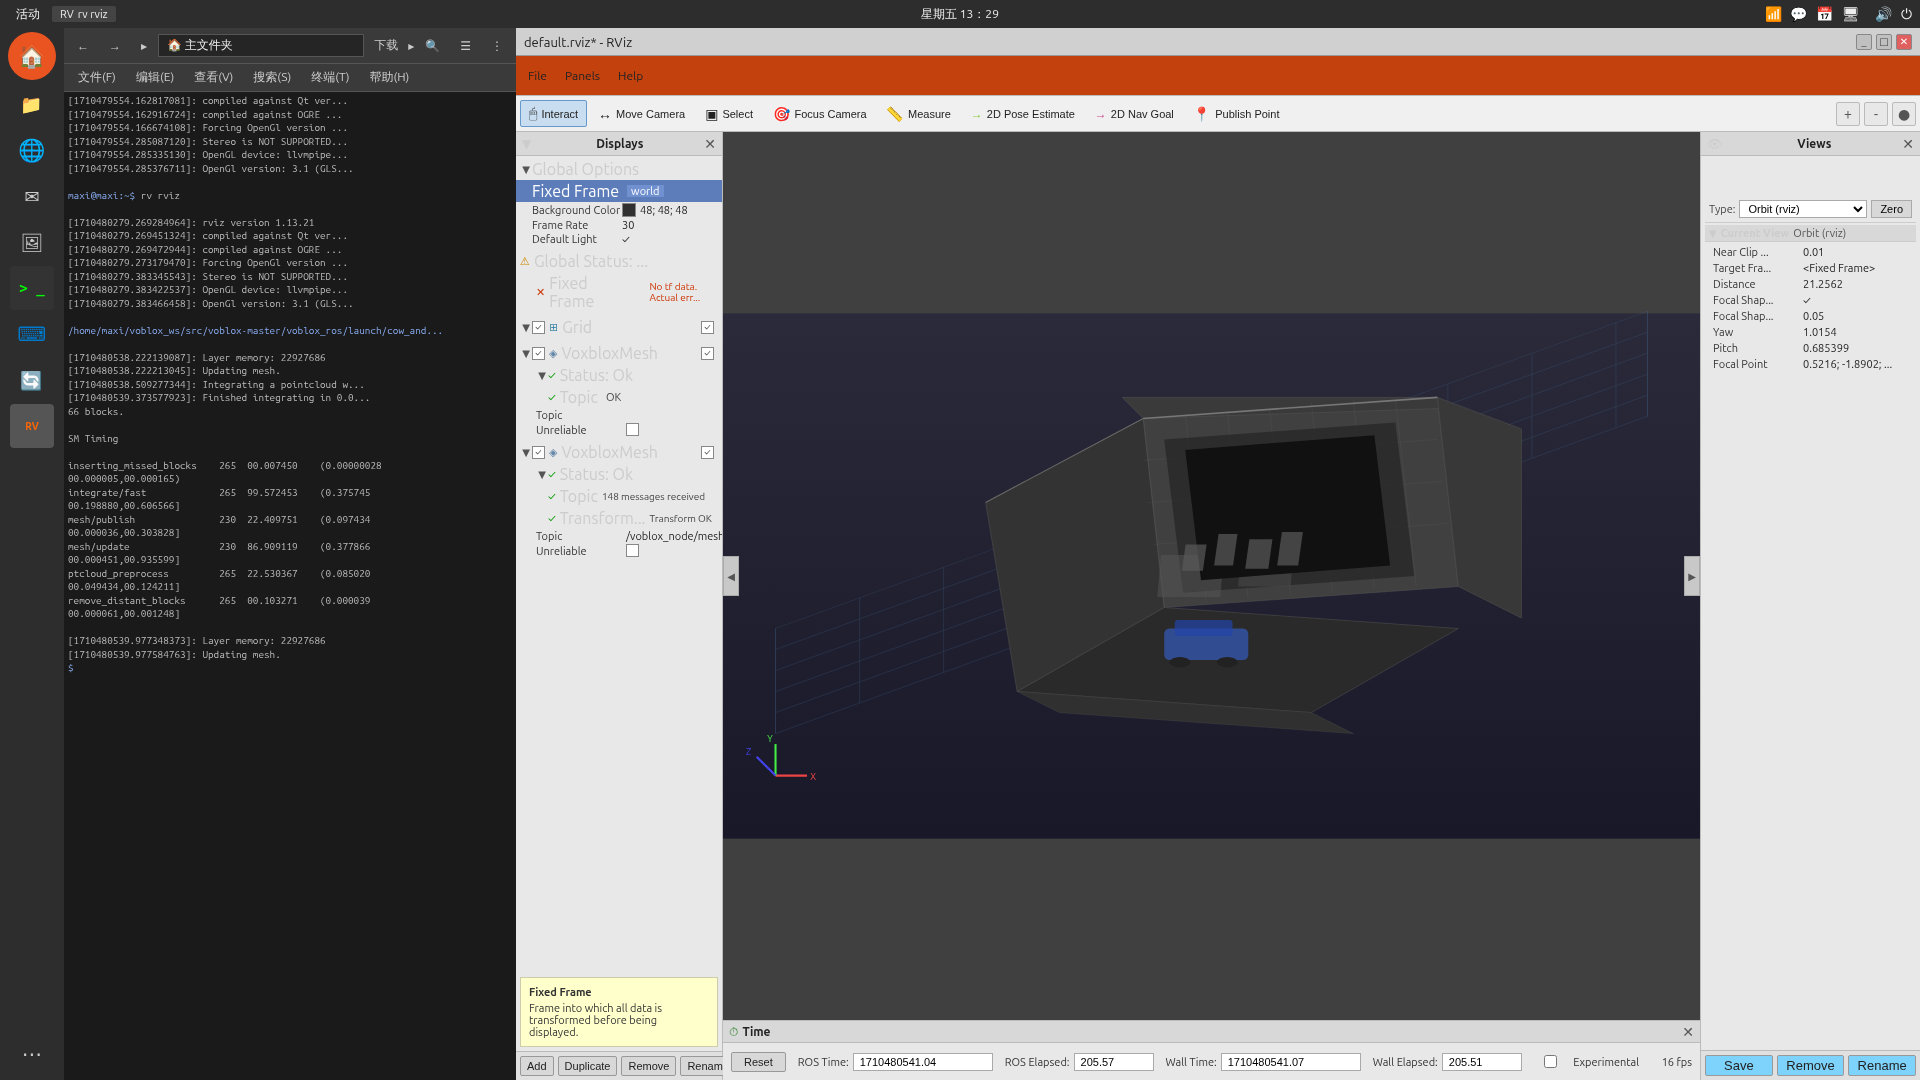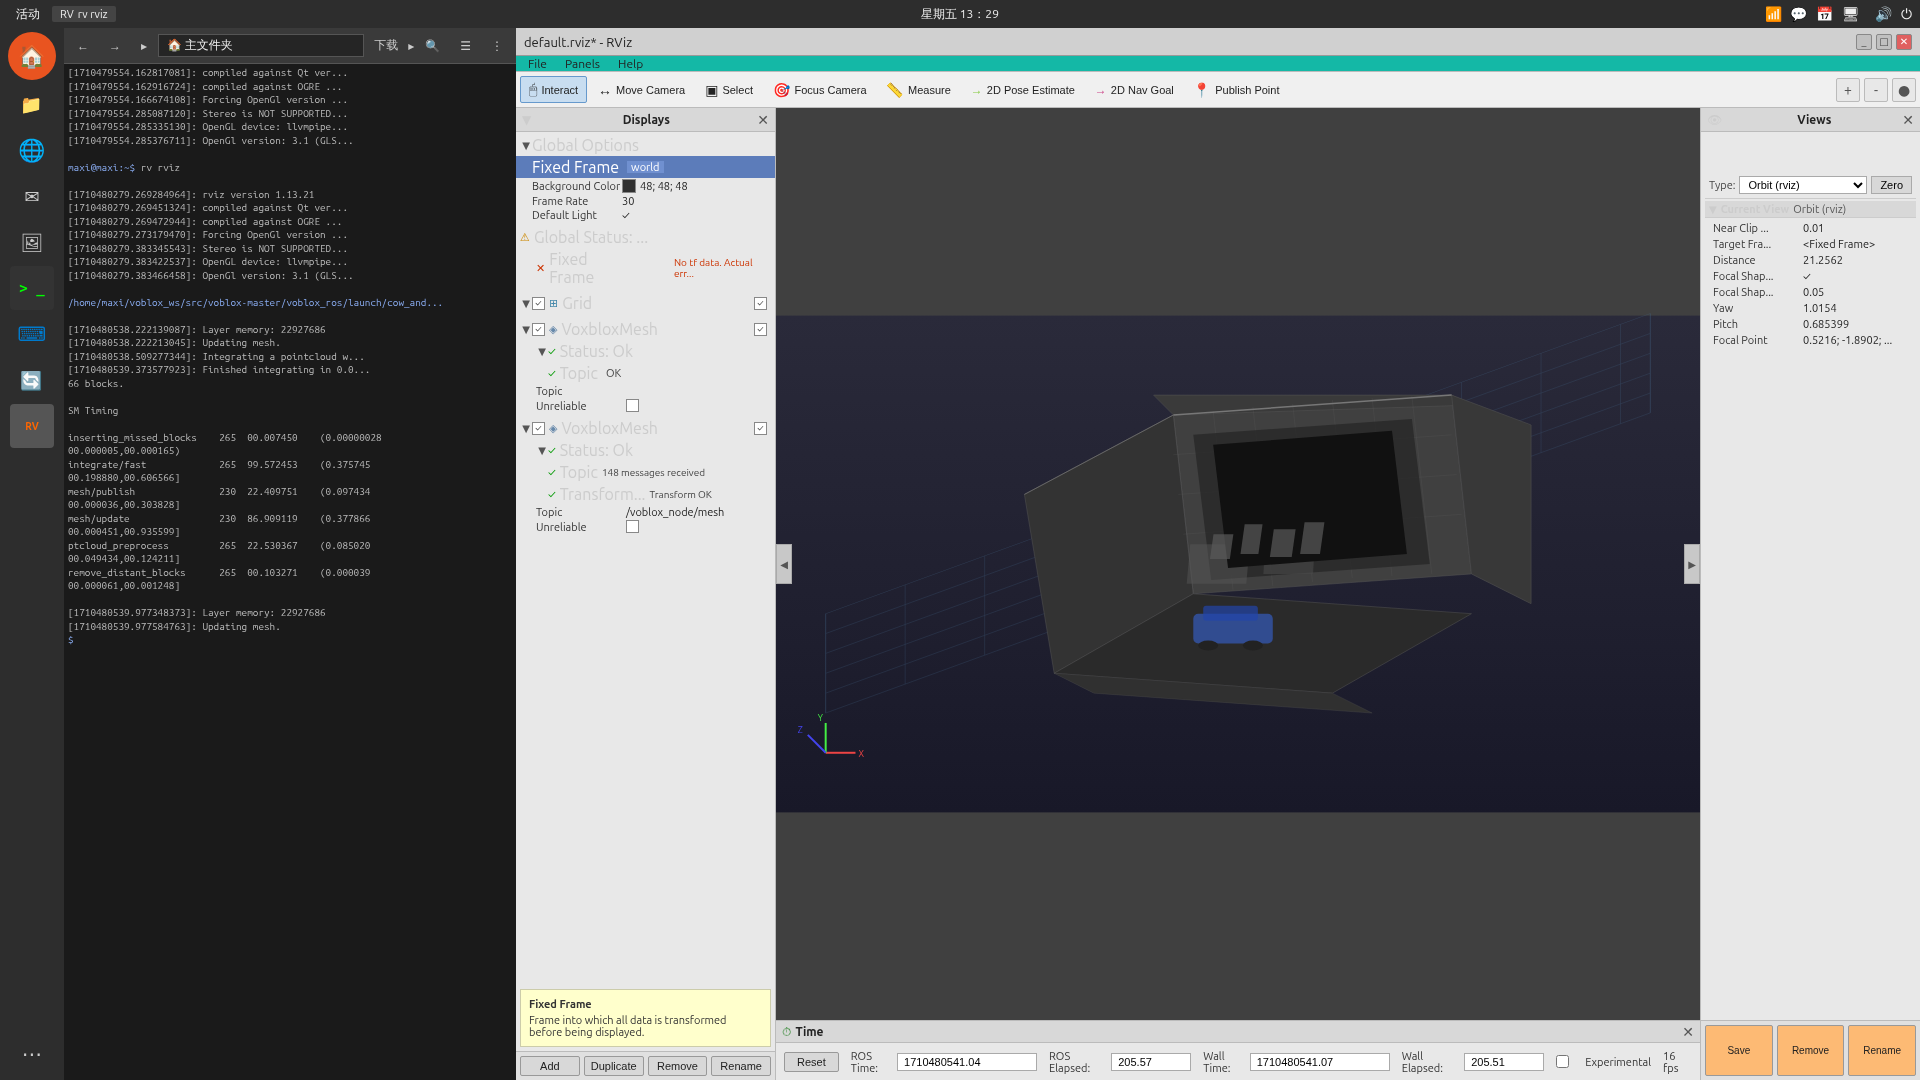--- a/index.html
+++ b/index.html
@@ -174,6 +174,14 @@
       <button class="nav-btn">⋮</button>
     </div>
 
+    <div class="app-menu-bar">
+      <span class="app-menu-item">文件(F)</span>
+      <span class="app-menu-item">编辑(E)</span>
+      <span class="app-menu-item">查看(V)</span>
+      <span class="app-menu-item">搜索(S)</span>
+      <span class="app-menu-item">终端(T)</span>
+      <span class="app-menu-item">帮助(H)</span>
+    </div>
 
     <div class="term-output">
       <div class="term-line">[1710479554.162817081]: compiled against Qt ver...</div>

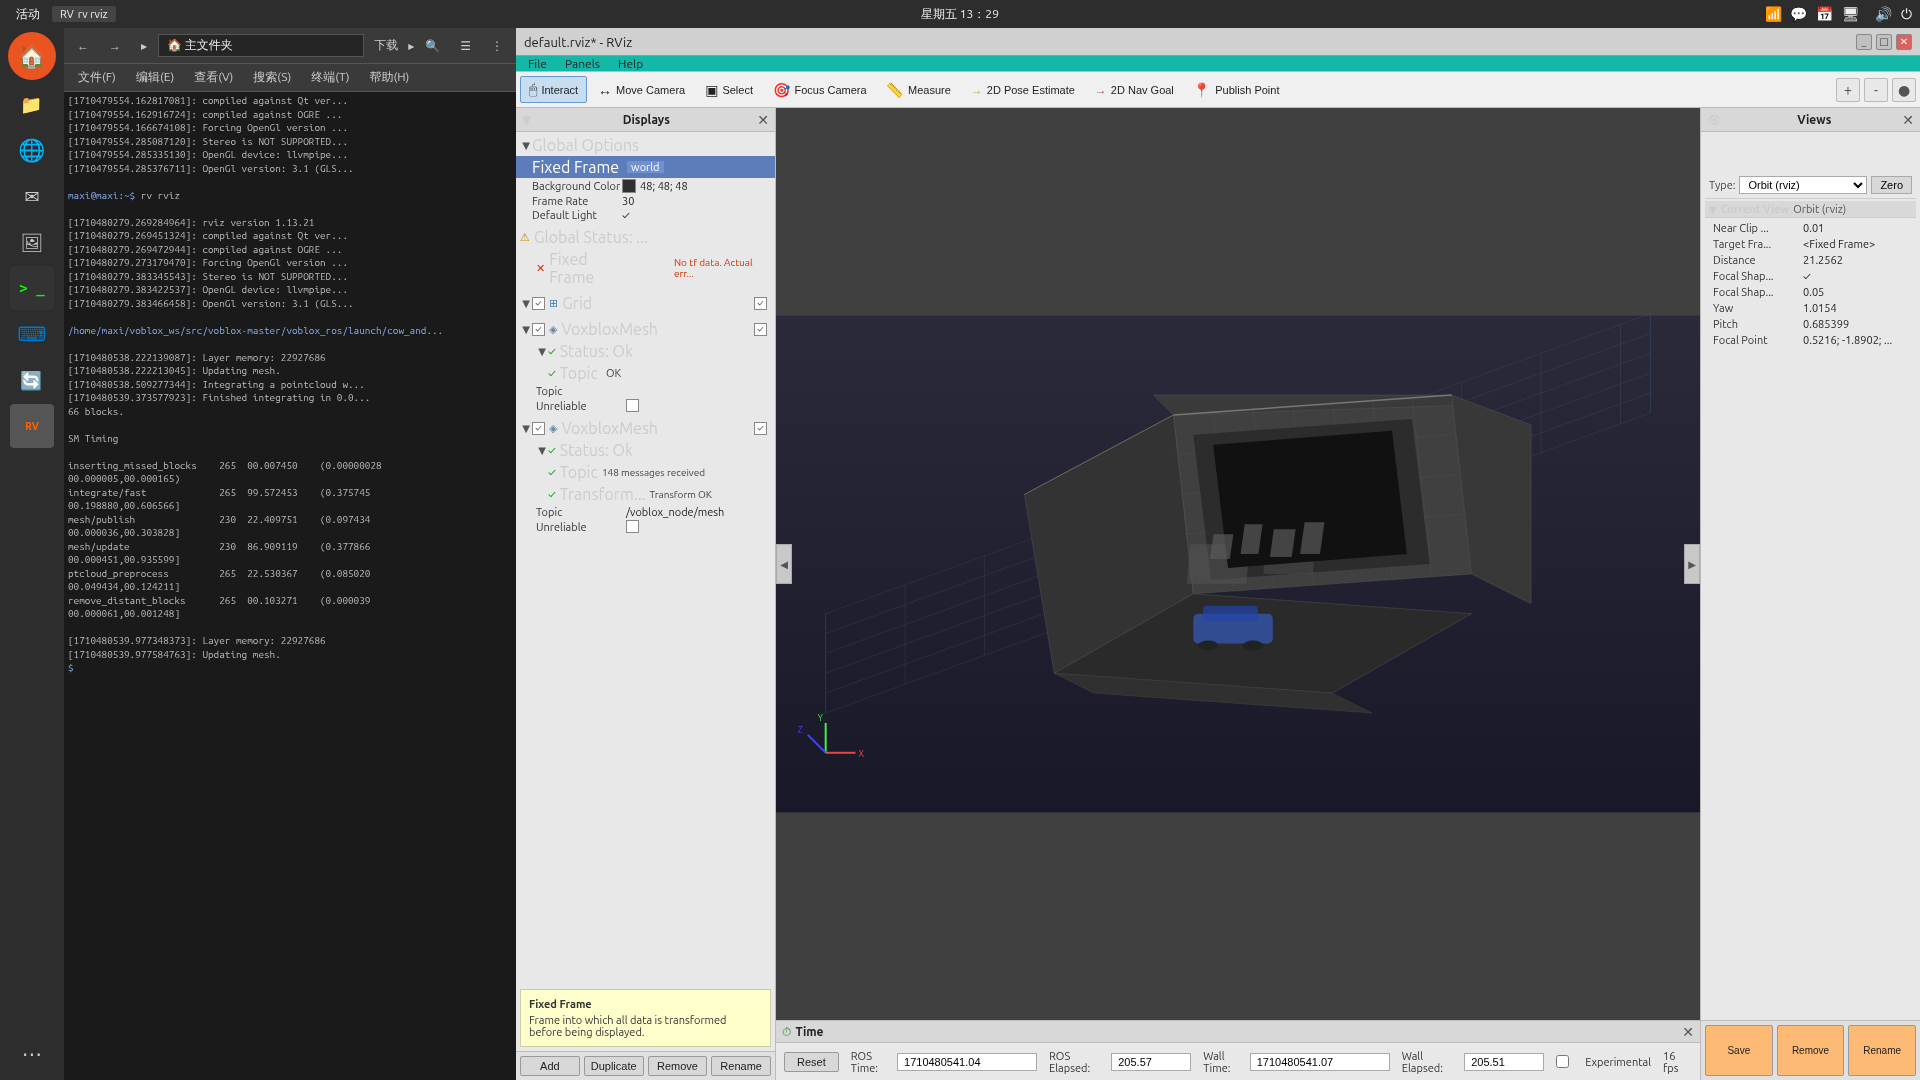--- a/index.html
+++ b/index.html
@@ -11,7 +11,7 @@
     .rviz-win-btn { width: 16px; height: 16px; border-radius: 2px; border: 1px solid #888; background: #c0c0c0; cursor: pointer; display: flex; align-items: center; justify-content: center; font-size: 10px; color: #444; }
 
     
-    .rviz-menu-bar { display: flex; align-items: center; background: #14b8a6; height: 16px; padding: 0 4px; border-bottom: 1px solid #bbb; gap: 2px; }
+    .rviz-menu-bar { display: flex; align-items: center; background: #c2410c; height: 40px; padding: 0 4px; border-bottom: 1px solid #bbb; gap: 2px; }
     .rviz-menu-item { color: #222; font-size: 12px; cursor: pointer; padding: 2px 8px; }
 
     

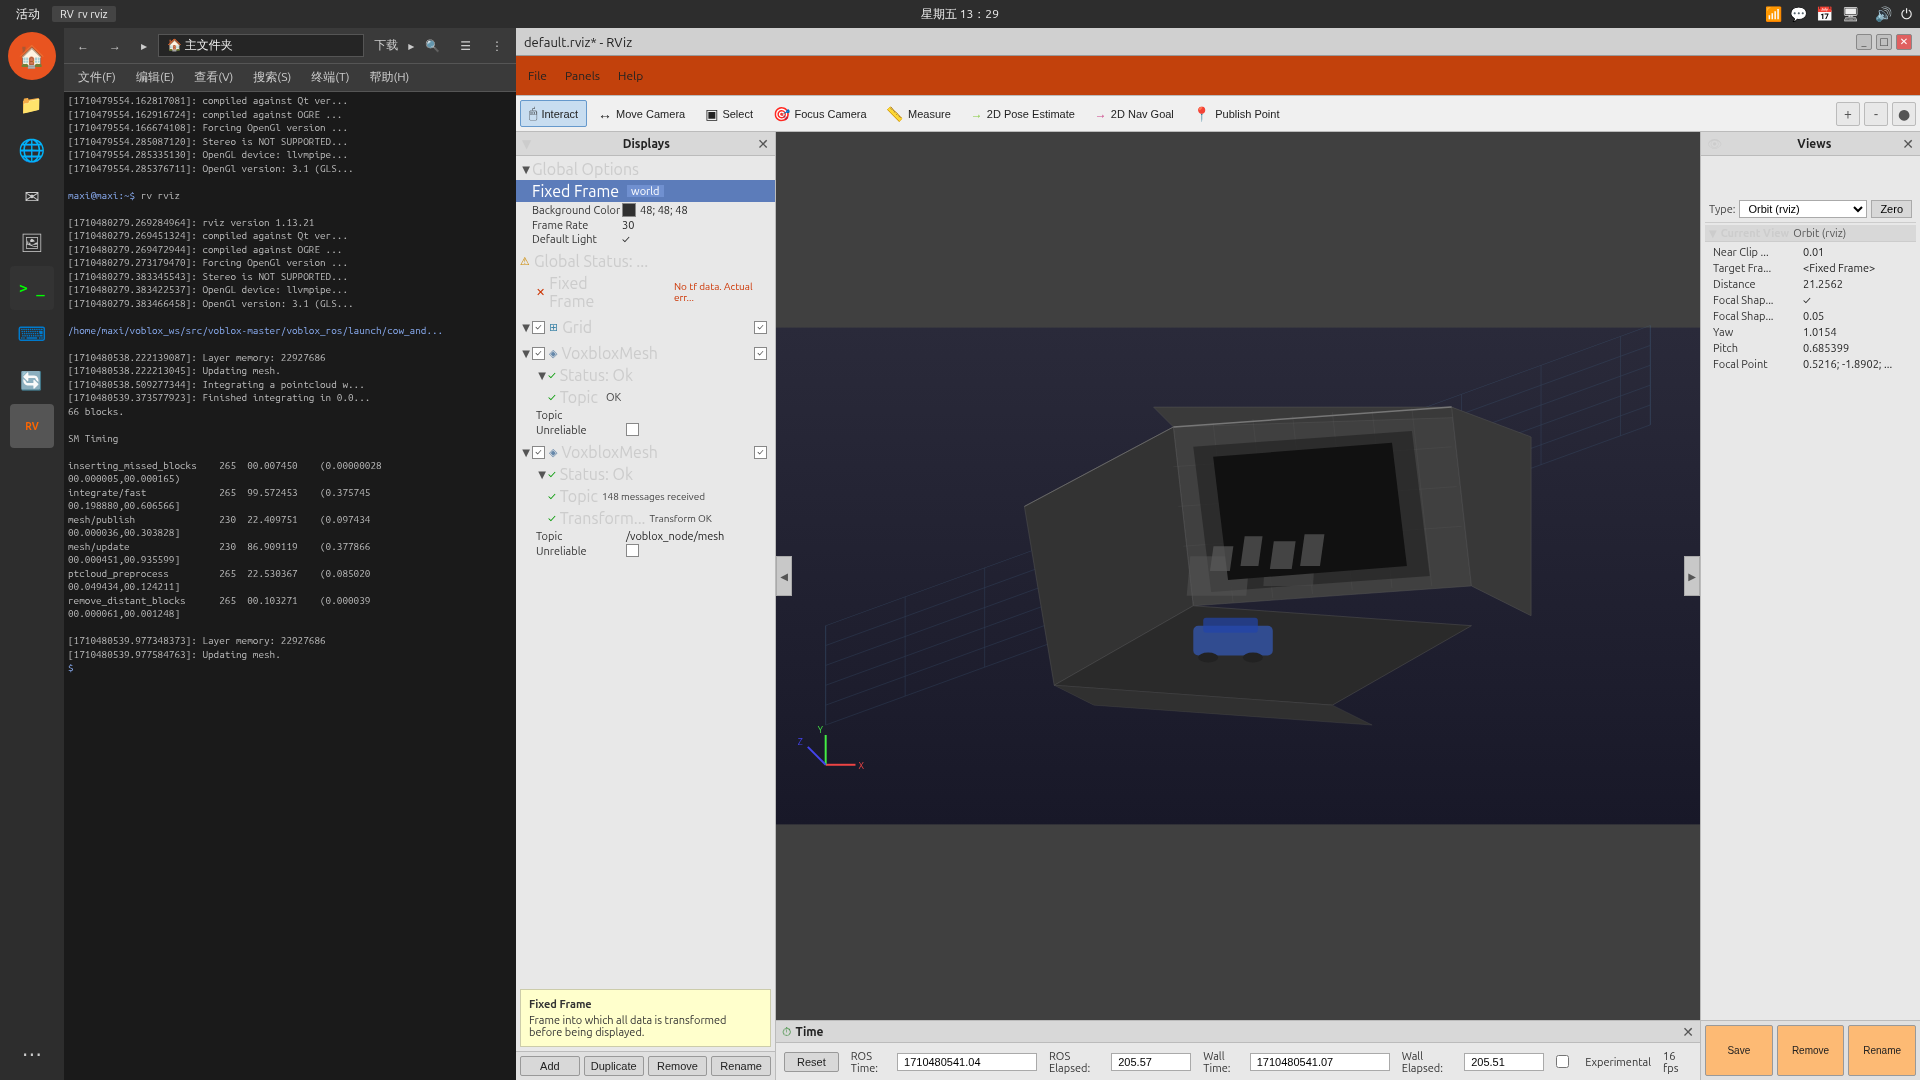--- a/index.html
+++ b/index.html
@@ -22,7 +22,7 @@
     .toolbar-small-btn { width: 24px; height: 24px; border: 1px solid #bbb; background: #e8e8e8; cursor: pointer; display: flex; align-items: center; justify-content: center; font-size: 14px; color: #555; border-radius: 2px; }
 
     
-    .displays-panel { width: 260px; background: #e8e8e8; border-right: 1px solid #bbb; display: flex; flex-direction: column; flex-shrink: 0; }
+    .displays-panel { width: 207px; background: #e8e8e8; border-right: 1px solid #bbb; display: flex; flex-direction: column; flex-shrink: 0; }
     .panel-header { display: flex; align-items: center; justify-content: space-between; background: #d8d8d8; height: 24px; padding: 0 6px; border-bottom: 1px solid #bbb; }
     .panel-title { font-size: 12px; color: #222; font-weight: bold; }
     .panel-close { cursor: pointer; color: #555; font-size: 14px; }

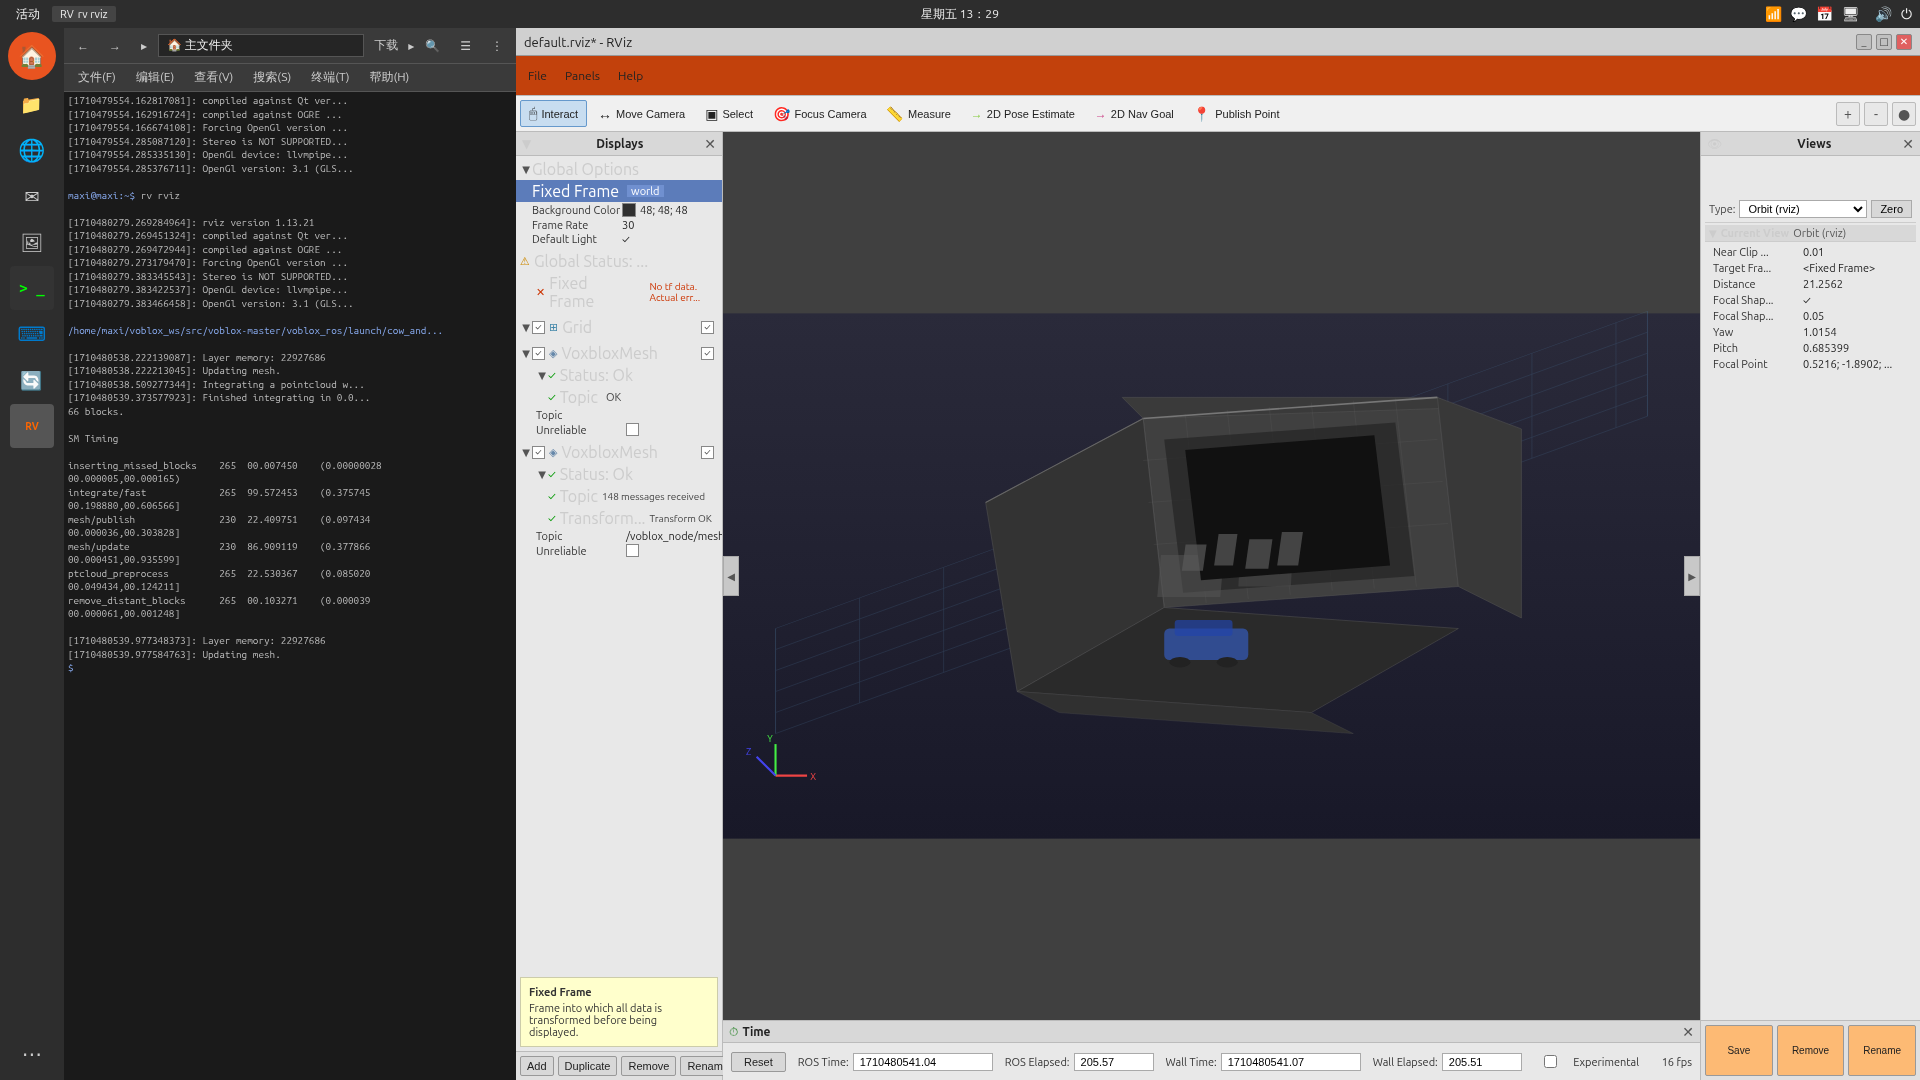--- a/index.html
+++ b/index.html
@@ -72,7 +72,7 @@
     .view-prop-name { width: 90px; font-size: 11px; color: #333; flex-shrink: 0; }
     .view-prop-value { font-size: 11px; color: #222; }
     .views-buttons { display: flex; gap: 4px; padding: 4px; border-top: 1px solid #bbb; background: #e0e0e0; }
-    .view-btn { flex: 1; padding: 19px 6px; border: 1px solid #999; background: #fdba74; cursor: pointer; font-size: 10px; color: #222; text-align: center; border-radius: 2px; }
+    .view-btn { flex: 1; padding: 2px 6px; border: 1px solid #999; background: #7dd3fc; cursor: pointer; font-size: 13px; color: #222; text-align: center; border-radius: 2px; }
 
     
     .time-panel { background: #e8e8e8; border-top: 1px solid #bbb; height: 60px; display: flex; flex-direction: column; }

